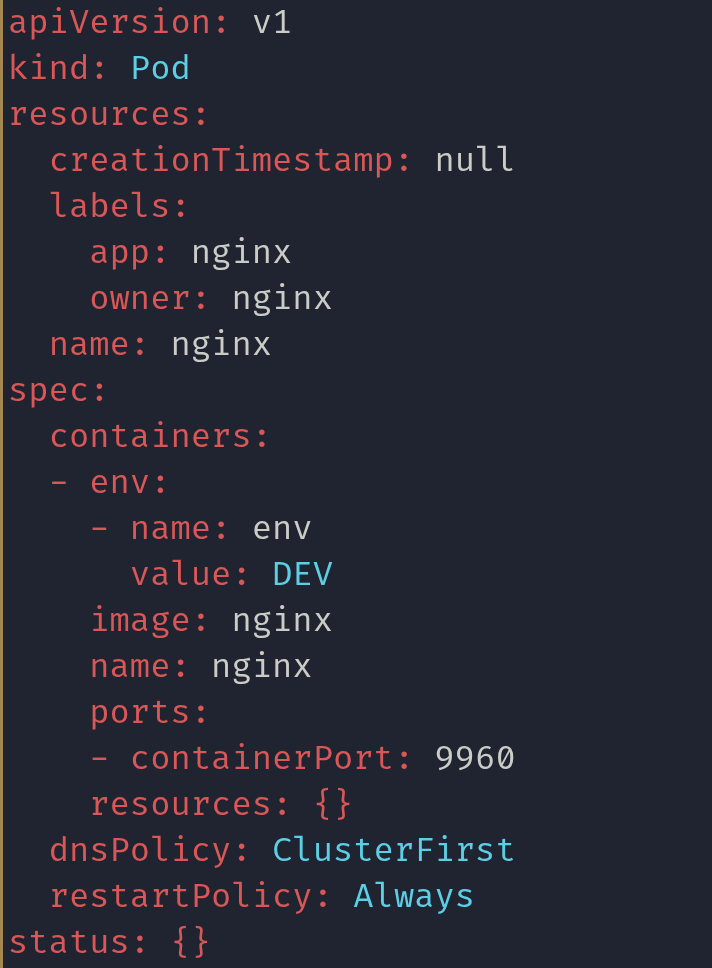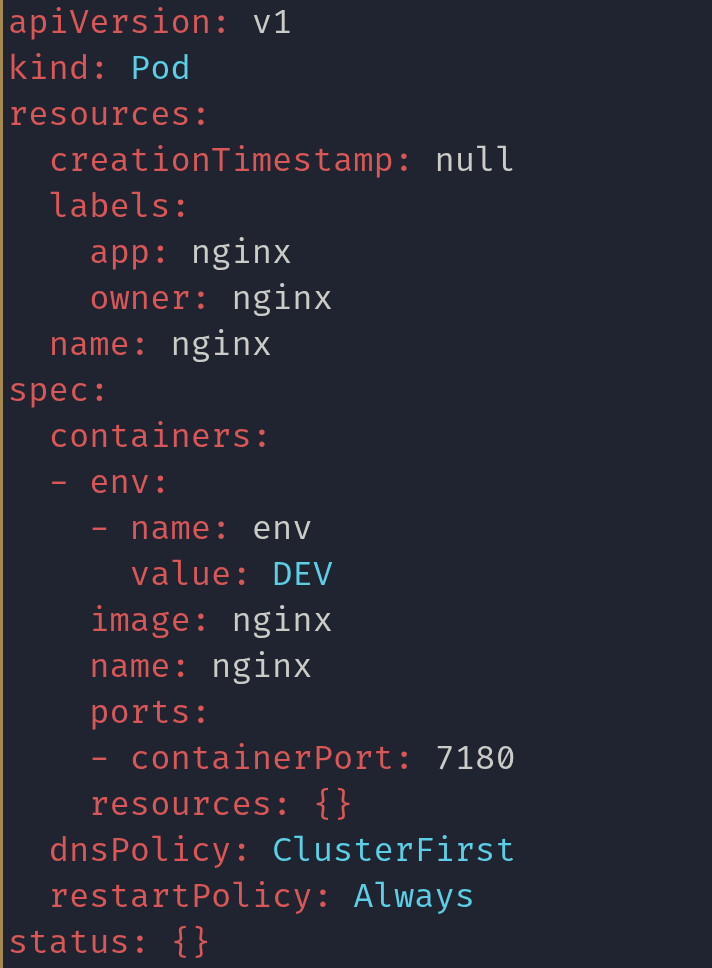--- a/index.html
+++ b/index.html
@@ -63,7 +63,7 @@
     <span class="k">image</span><span class="p">:</span> <span class="g">nginx</span>
     <span class="k">name</span><span class="p">:</span> <span class="g">nginx</span>
     <span class="k">ports</span><span class="p">:</span>
-    <span class="d">-</span> <span class="k">containerPort</span><span class="p">:</span> <span class="g">7180</span>
+    <span class="d">-</span> <span class="k">containerPort</span><span class="p">:</span> <span class="g">9960</span>
     <span class="k">resources</span><span class="p">:</span> <span class="p">{}</span>
   <span class="k">dnsPolicy</span><span class="p">:</span> <span class="v">ClusterFirst</span>
   <span class="k">restartPolicy</span><span class="p">:</span> <span class="v">Always</span>

